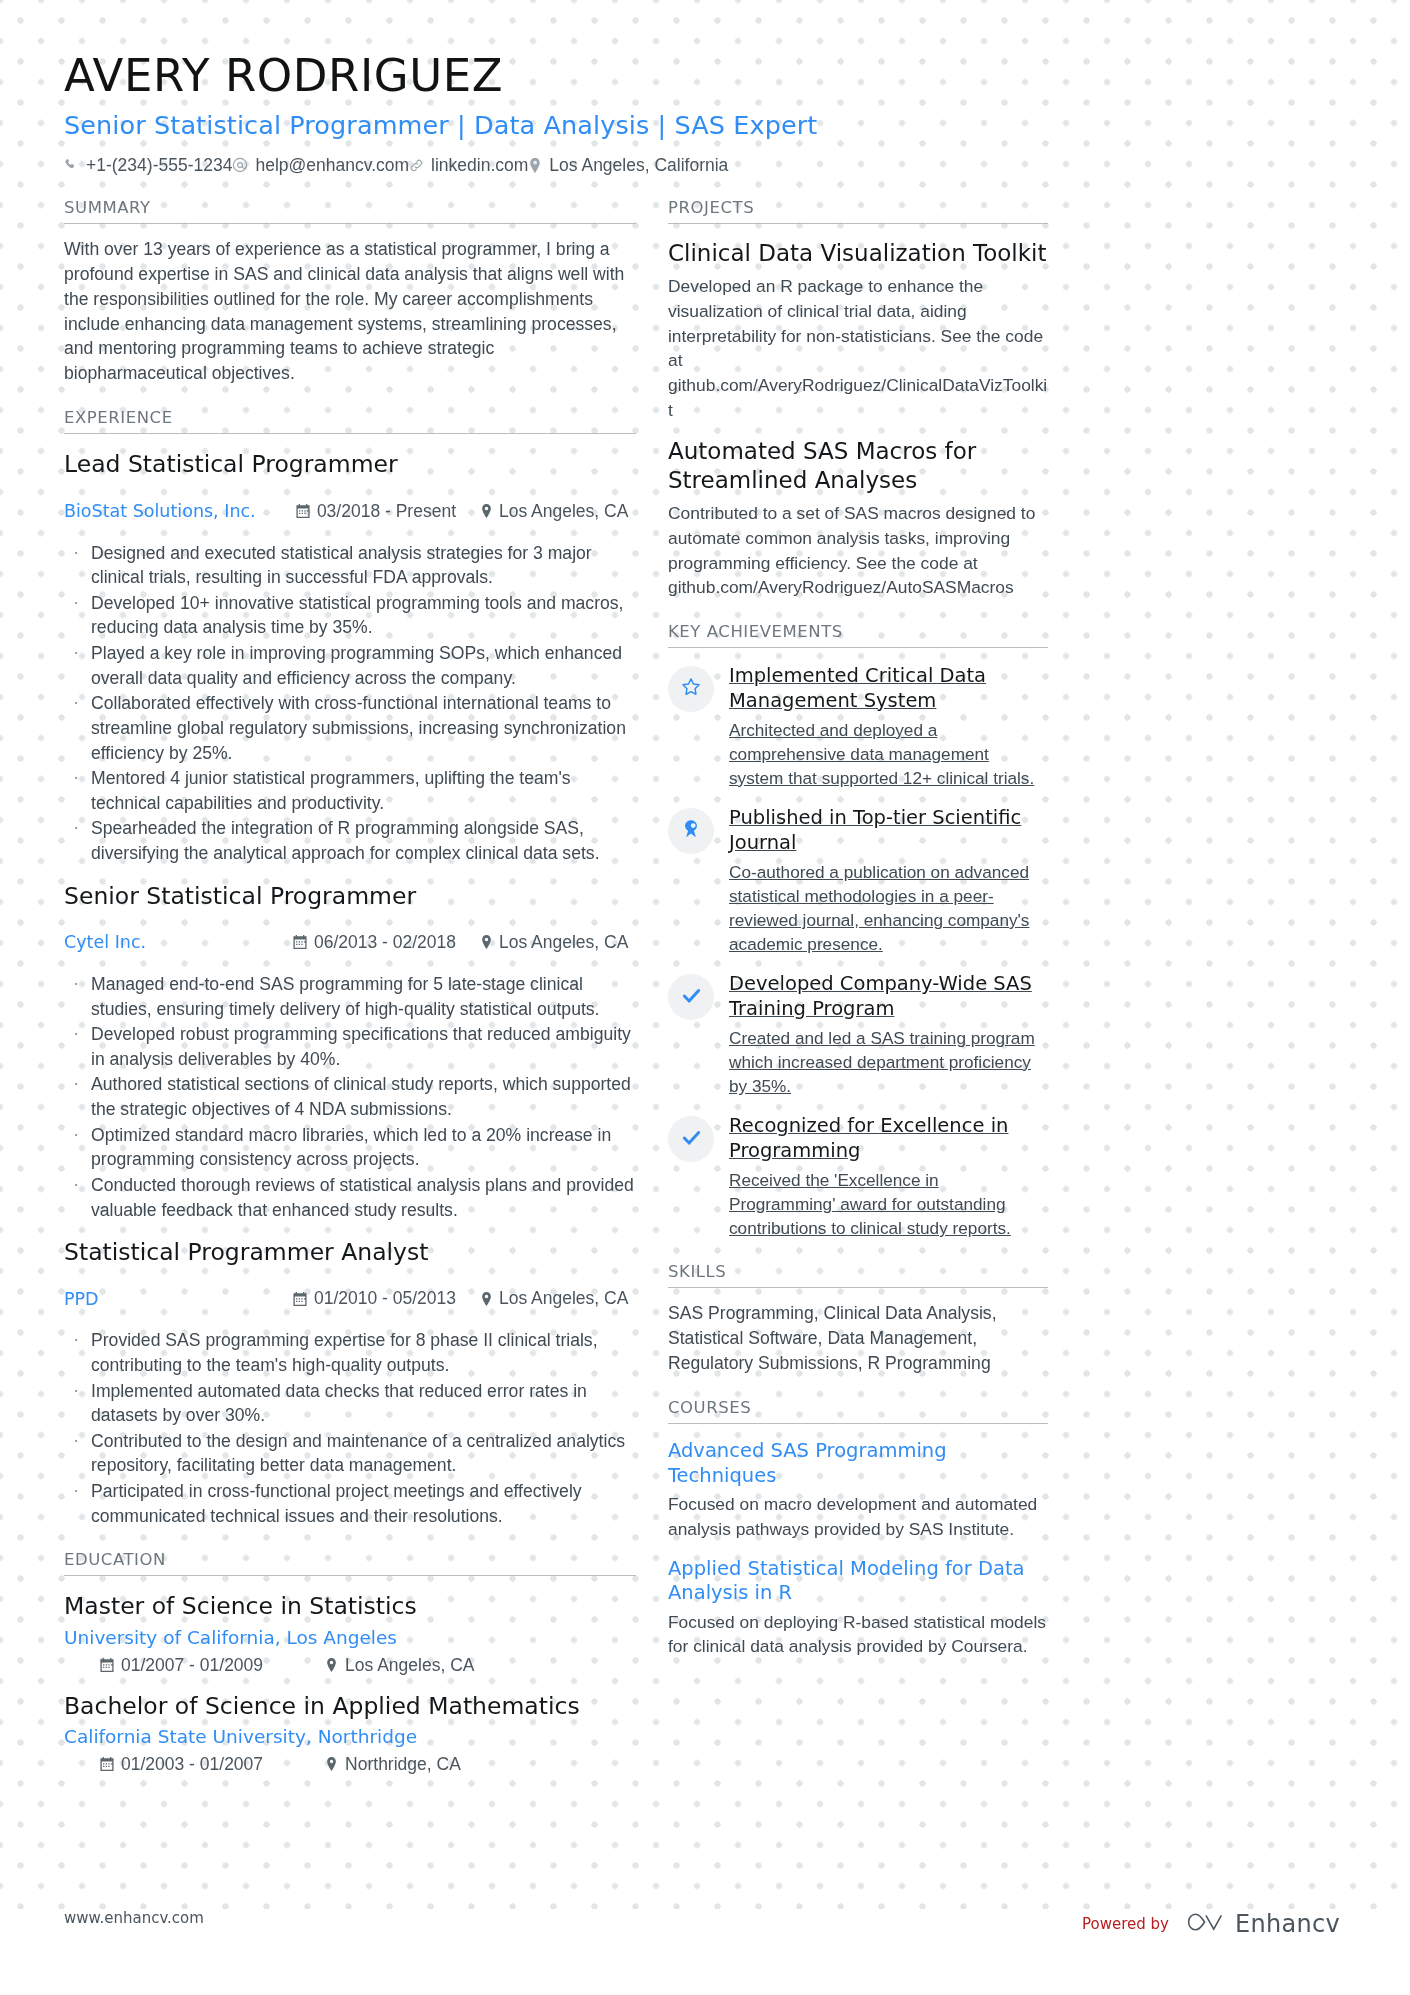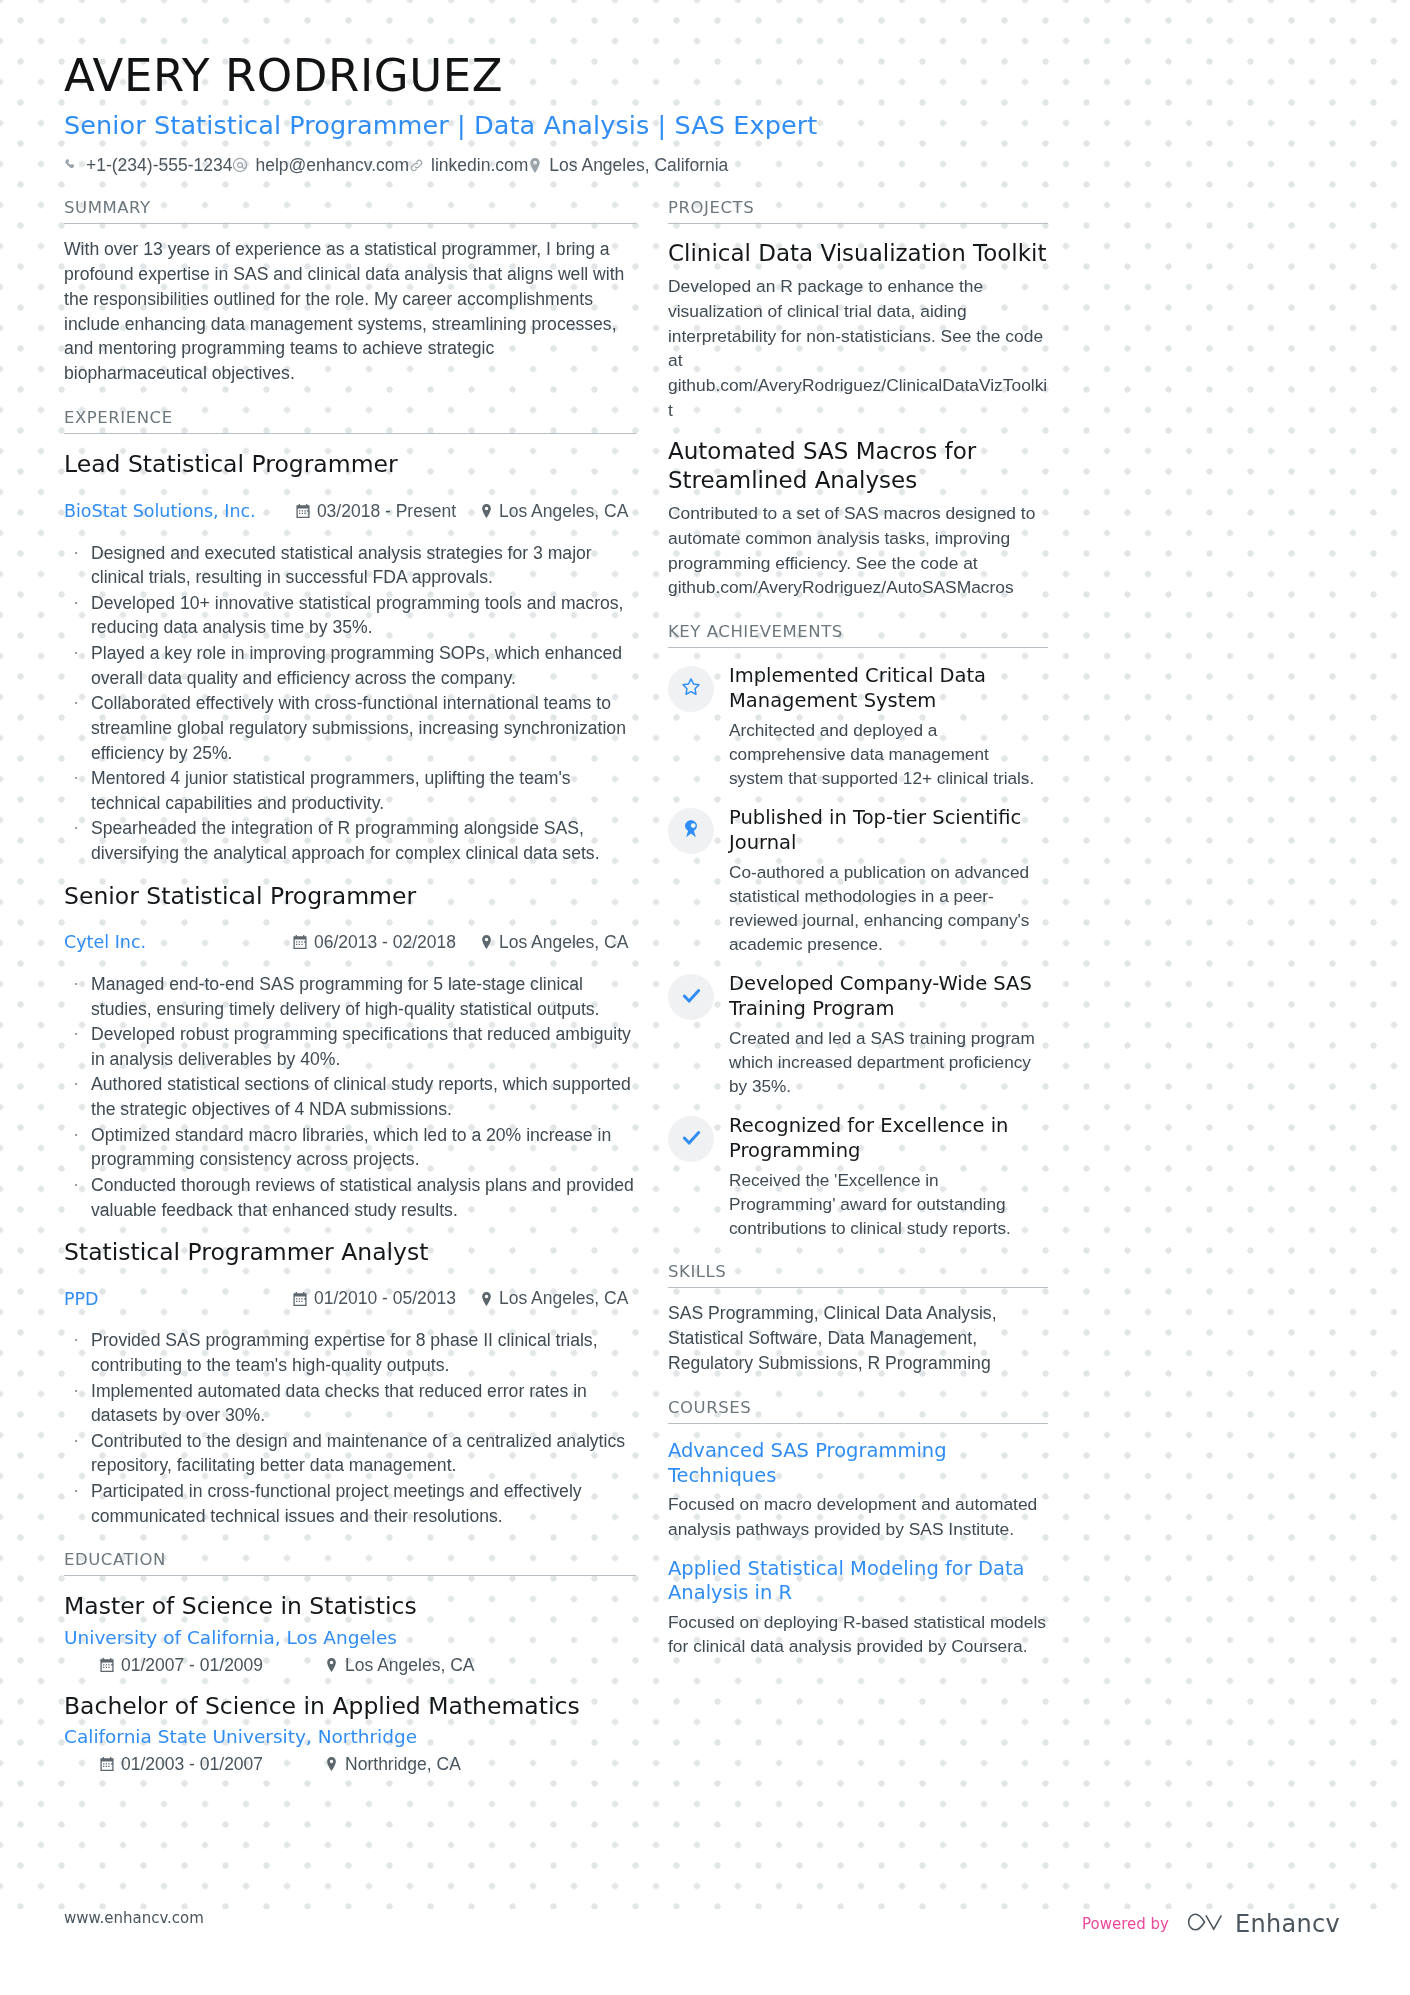--- a/index.html
+++ b/index.html
@@ -216,7 +216,7 @@
     justify-content: center;
     margin-top: 2px;
   }
-  .ach-body { flex: 1; }
+  .ach-body { flex: 1; text-decoration: underline; }
   .ach-title {
     font-size: 19.5px;
     color: #15181a;

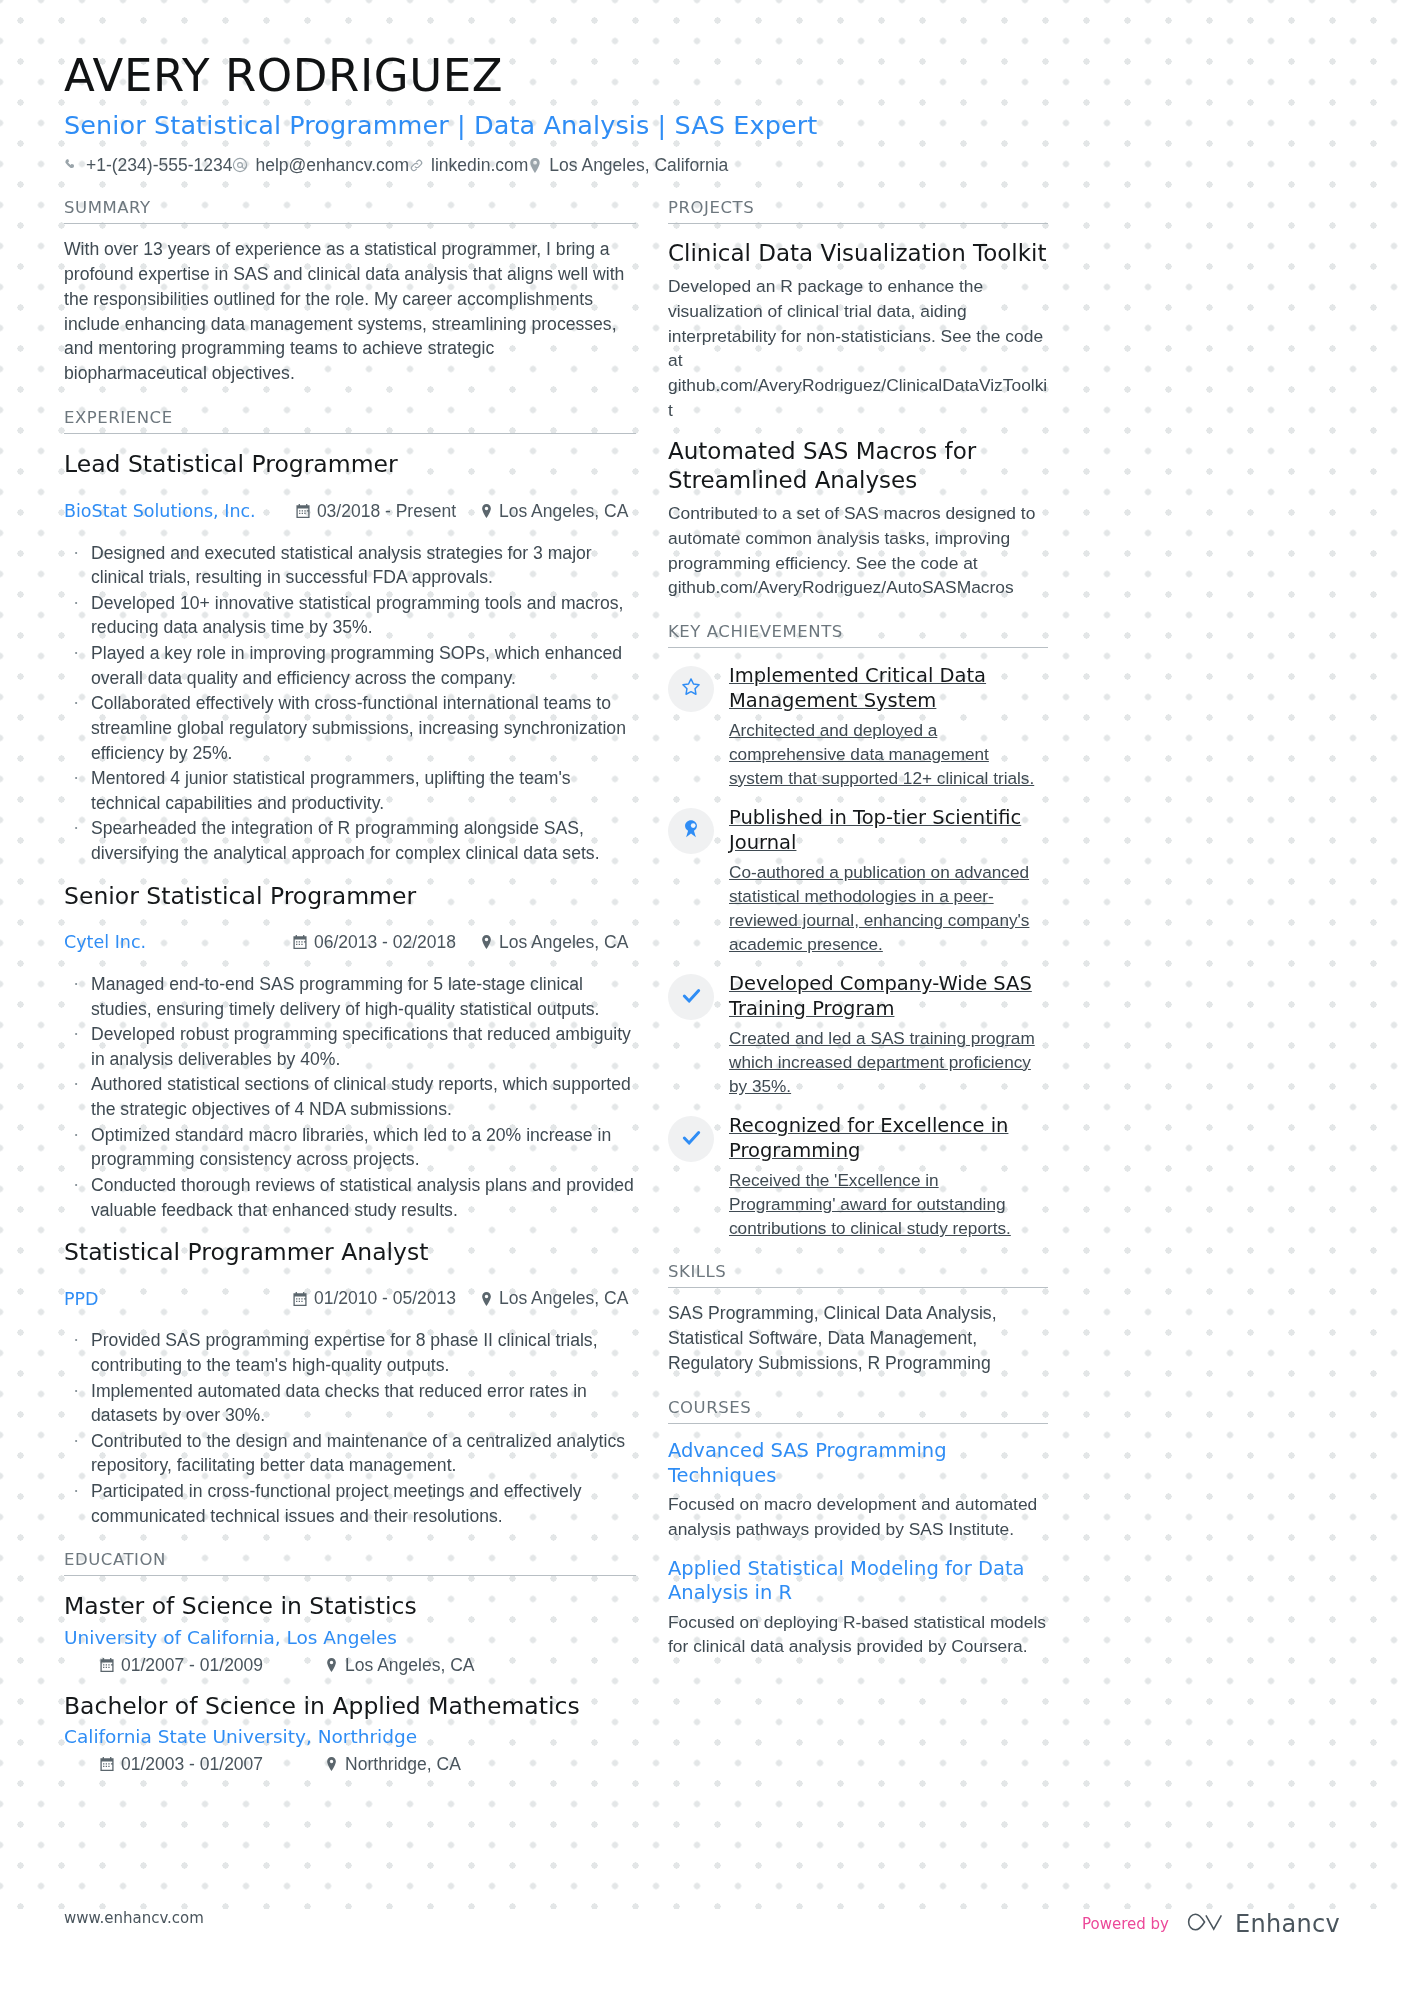--- a/index.html
+++ b/index.html
@@ -269,7 +269,7 @@
   }
   .powered {
     font-size: 15px;
-    color: #ec4899;
+    color: #b91c1c;
     font-family: "DejaVu Sans", sans-serif;
   }
   .brand {

